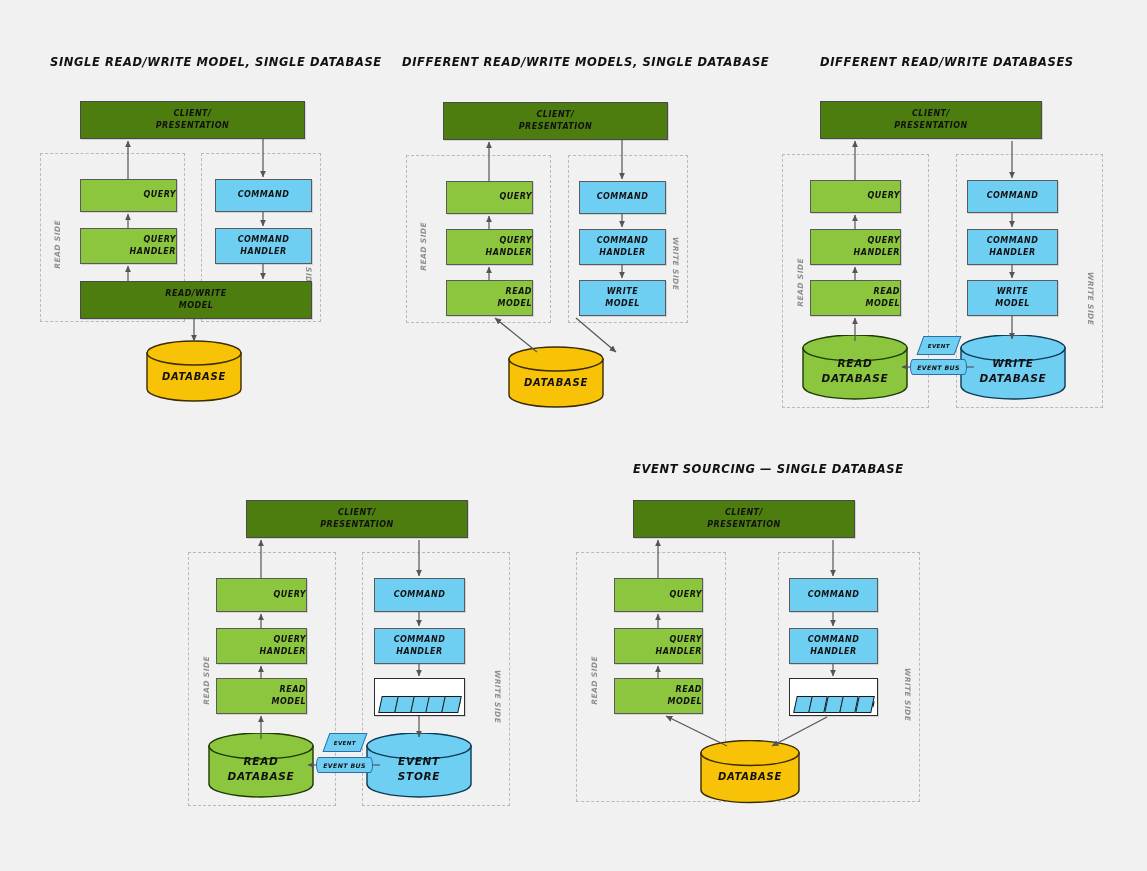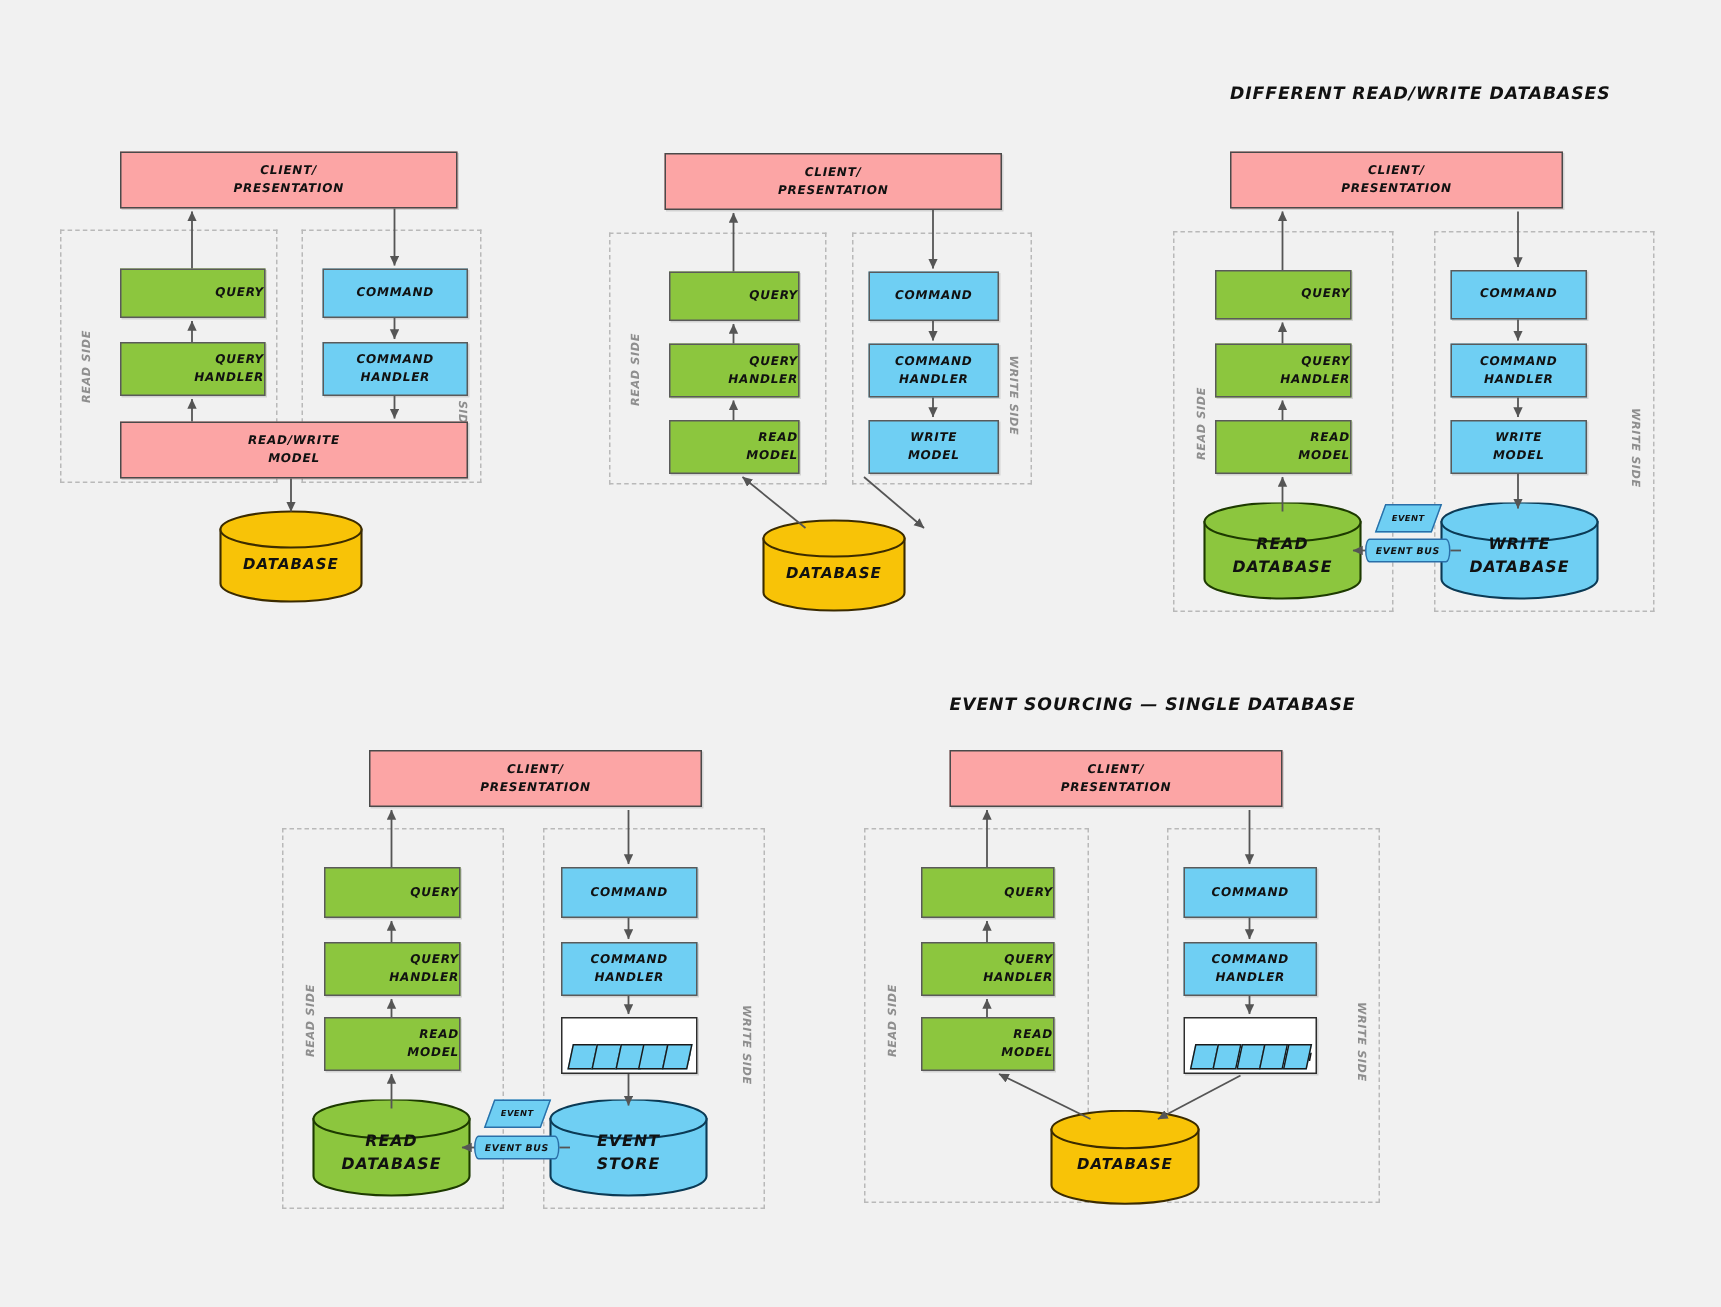--- a/index.html
+++ b/index.html
@@ -127,6 +127,7 @@
 <div id="stage">
 
   <div class="diagram" style="left:0;top:0;width:380px;height:420px;">
+    <div class="dtitle" style="left:50px;top:55px;">Single Read/Write Model, Single Database</div>
 
     <div class="panel" style="left:40px;top:153px;width:145px;height:169px;"></div>
     <div class="panel" style="left:201px;top:153px;width:120px;height:169px;"></div>

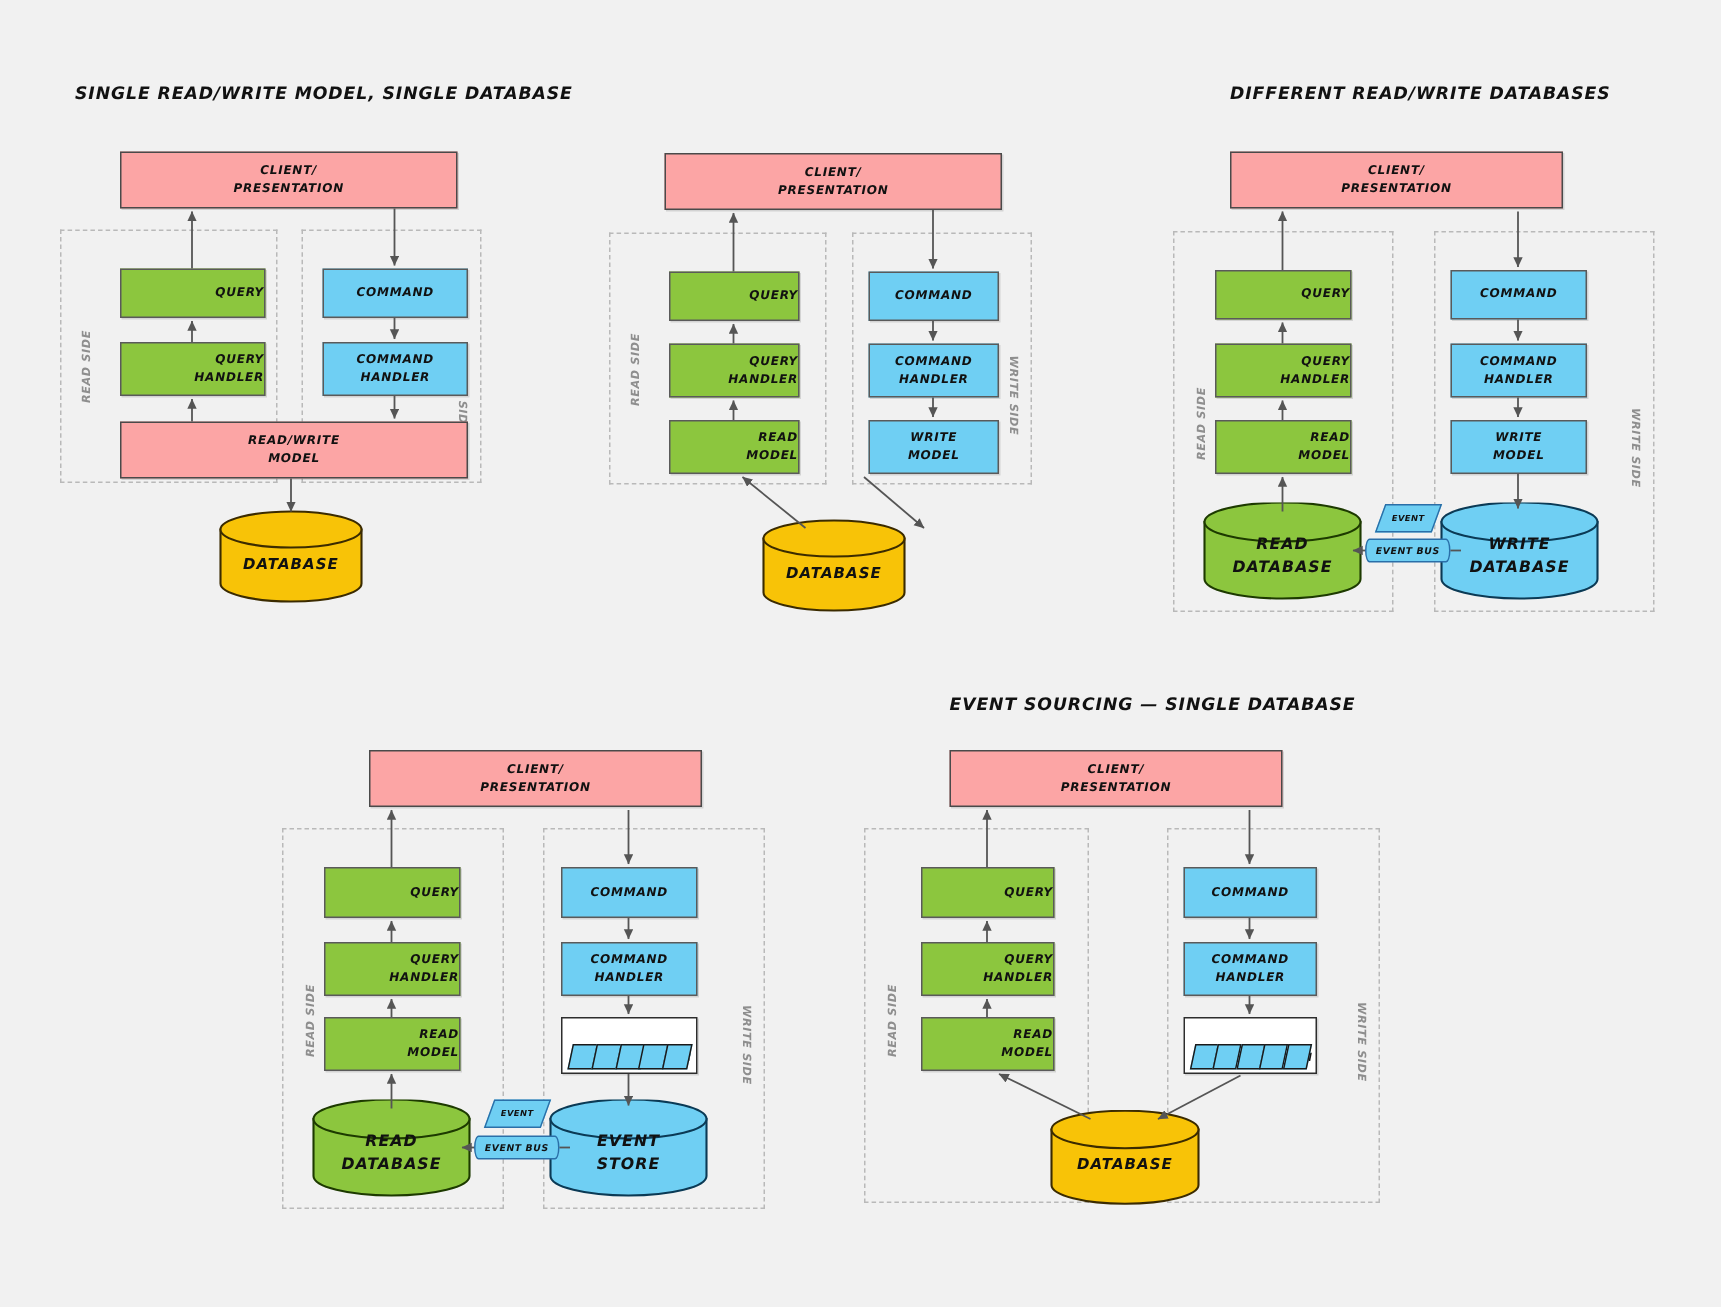--- a/index.html
+++ b/index.html
@@ -184,6 +184,7 @@
   </div>
 
   <div class="diagram" style="left:380px;top:0;width:380px;height:430px;">
+    <div class="dtitle" style="left:22px;top:55px;">Different Read/Write Models, Single Database</div>
 
     <div class="panel" style="left:26px;top:155px;width:145px;height:168px;"></div>
     <div class="panel" style="left:188px;top:155px;width:120px;height:168px;"></div>

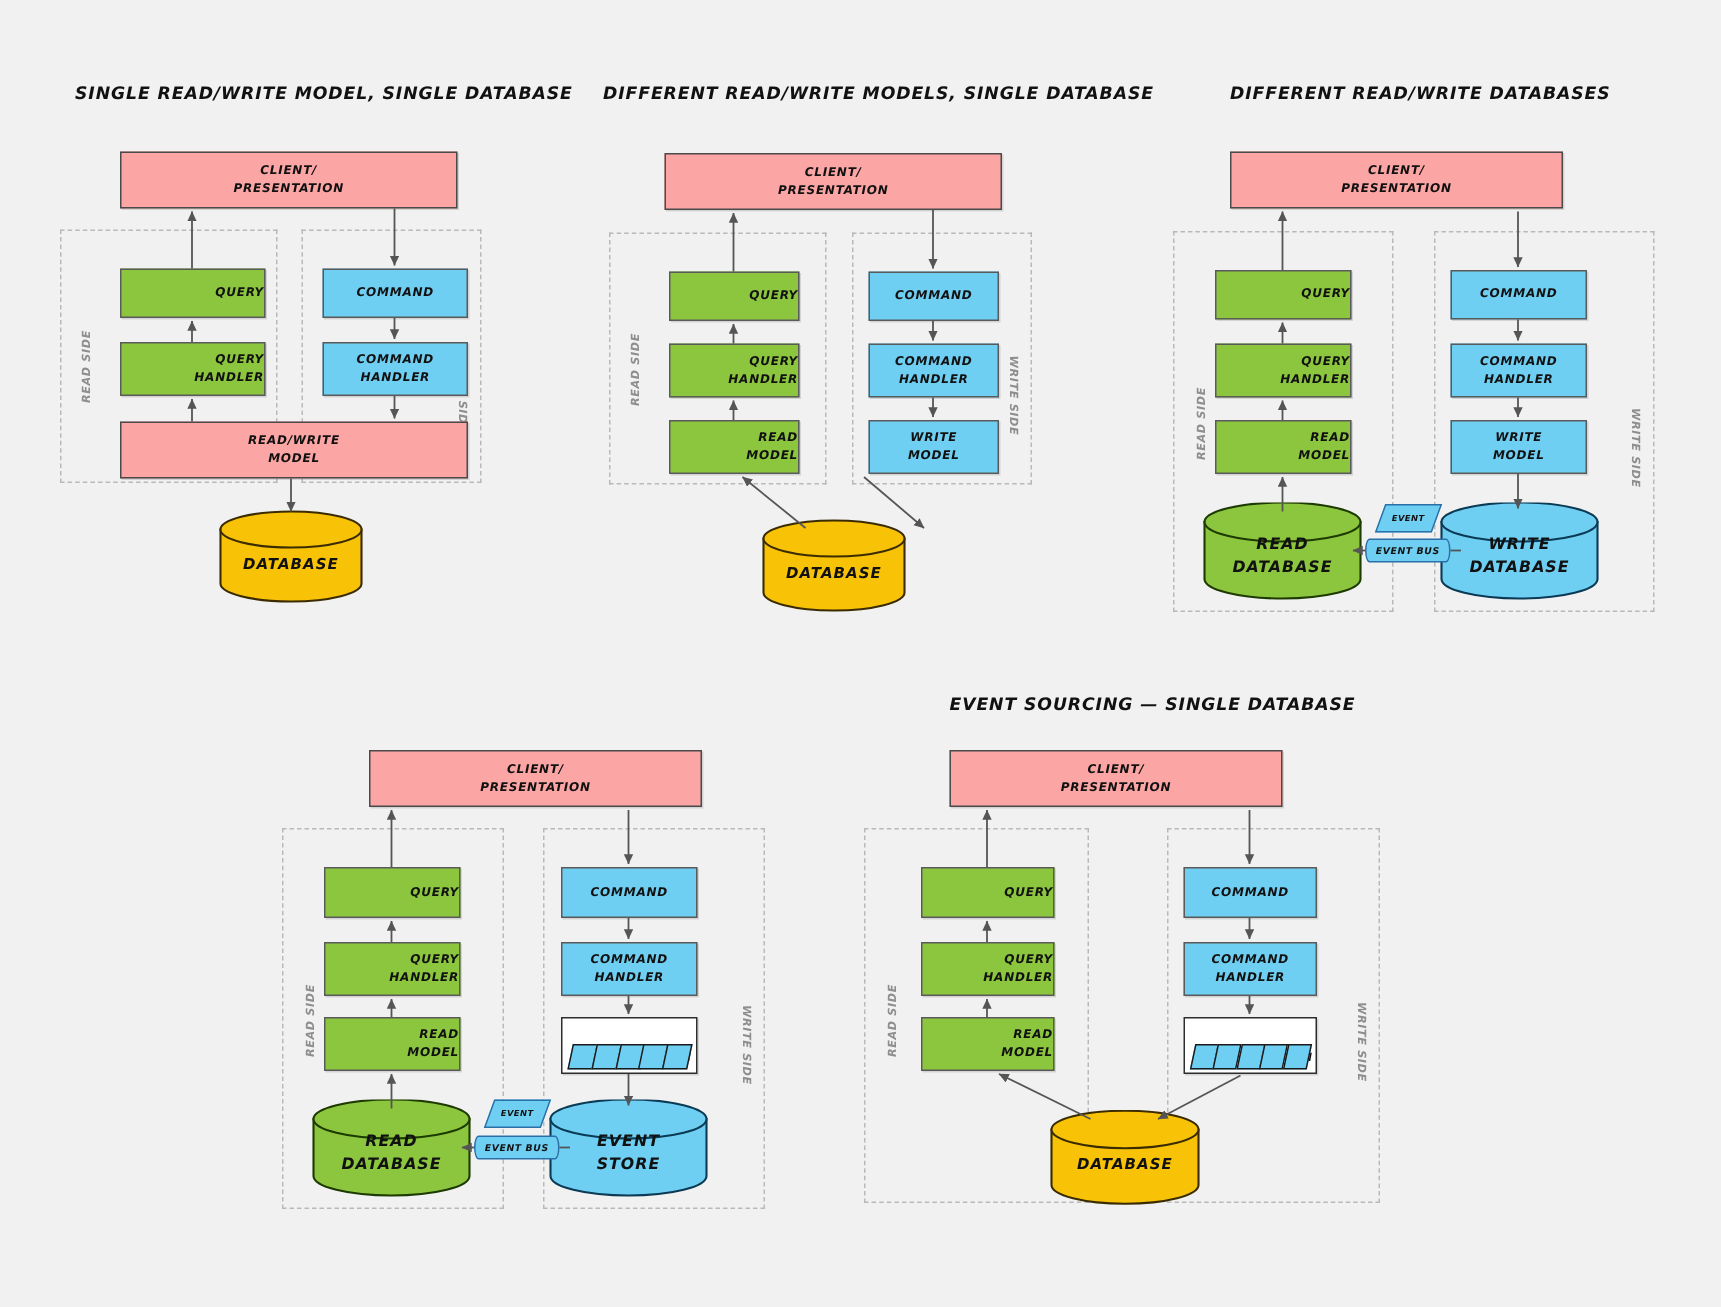--- a/index.html
+++ b/index.html
@@ -64,7 +64,7 @@
   }
   .box.green{background:#8cc63e;text-align:right;}
   .box.blue{background:#6fcff3;text-align:center;}
-  .box.yellow{background:#fca5a5;border-color:#4a4a4a;}
+  .box.yellow{background:#4d7c0f;border-color:#4a4a4a;}
   .box.white{background:#ffffff;border-color:#2d2d2d;align-items:flex-start;}
   .box .lbl{display:block;width:100%;}
   .estream-title{

